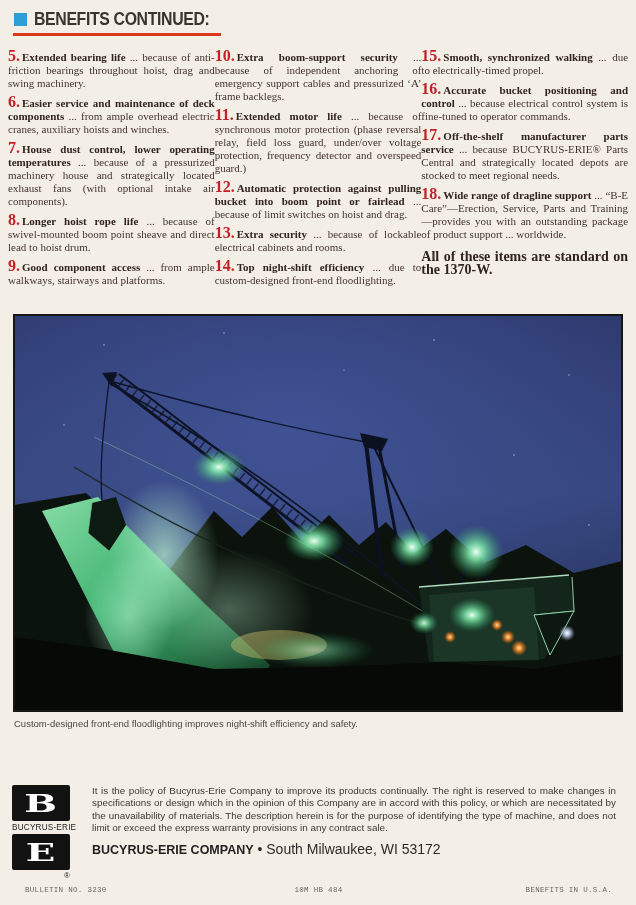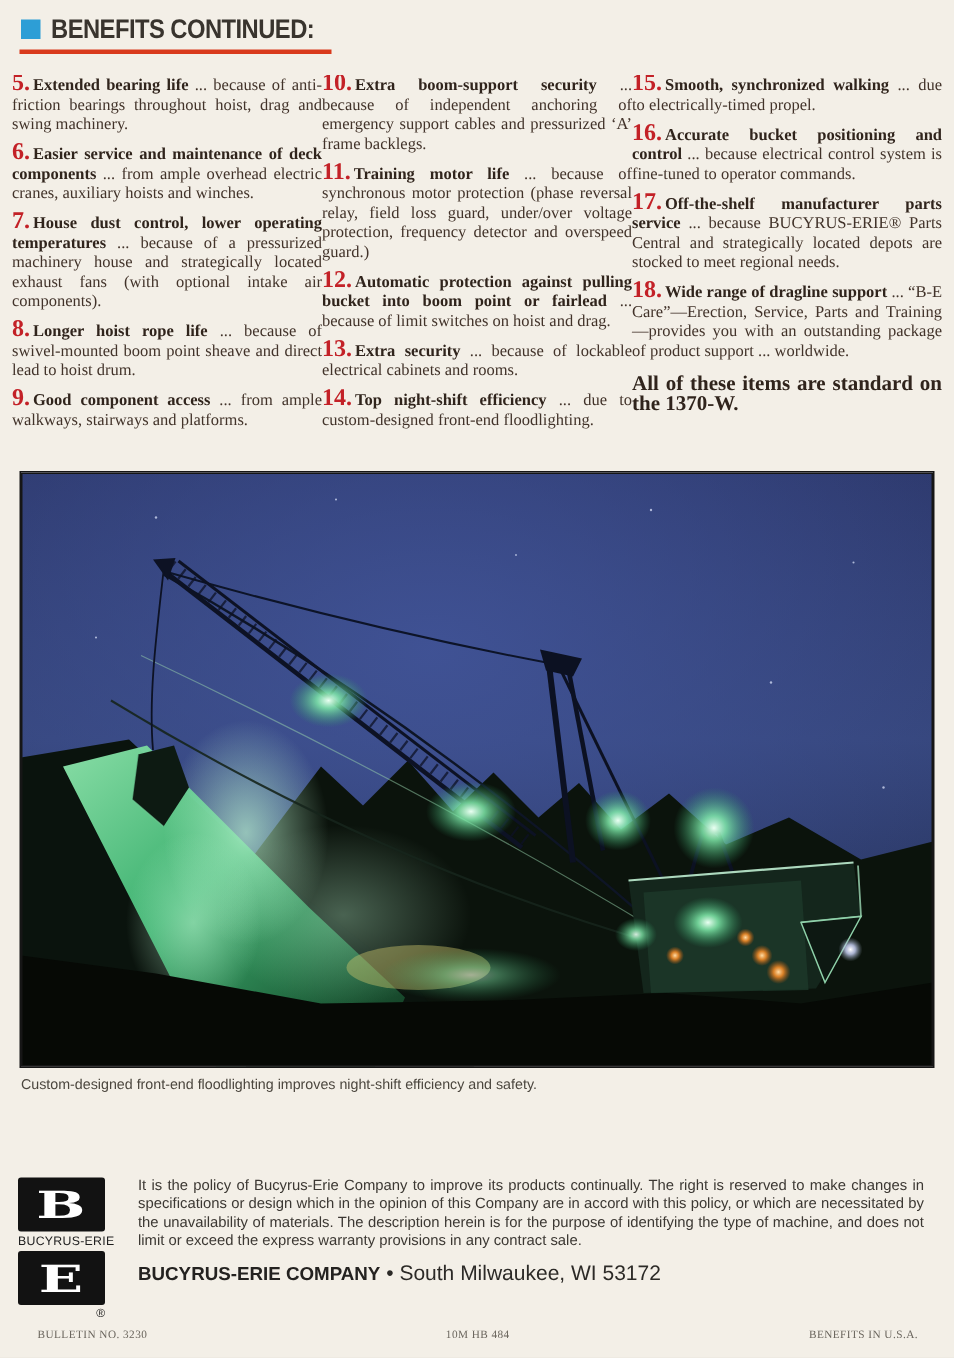--- a/index.html
+++ b/index.html
@@ -71,7 +71,7 @@
     </div>
     <div class="col">
       <p class="item"><span class="num">10.</span><span class="lead">Extra boom-support security</span><span> ... because of independent anchoring of emergency support cables and pressurized ‘A’ frame backlegs.</span></p>
-      <p class="item"><span class="num">11.</span><span class="lead">Training motor life</span><span> ... because of synchronous motor protection (phase reversal relay, field loss guard, under/over voltage protection, frequency detector and overspeed guard.)</span></p>
+      <p class="item"><span class="num">11.</span><span class="lead">Extended motor life</span><span> ... because of synchronous motor protection (phase reversal relay, field loss guard, under/over voltage protection, frequency detector and overspeed guard.)</span></p>
       <p class="item"><span class="num">12.</span><span class="lead">Automatic protection against pulling bucket into boom point or fairlead</span><span> ... because of limit switches on hoist and drag.</span></p>
       <p class="item"><span class="num">13.</span><span class="lead">Extra security</span><span> ... because of lockable electrical cabinets and rooms.</span></p>
       <p class="item"><span class="num">14.</span><span class="lead">Top night-shift efficiency</span><span> ... due to custom-designed front-end floodlighting.</span></p>

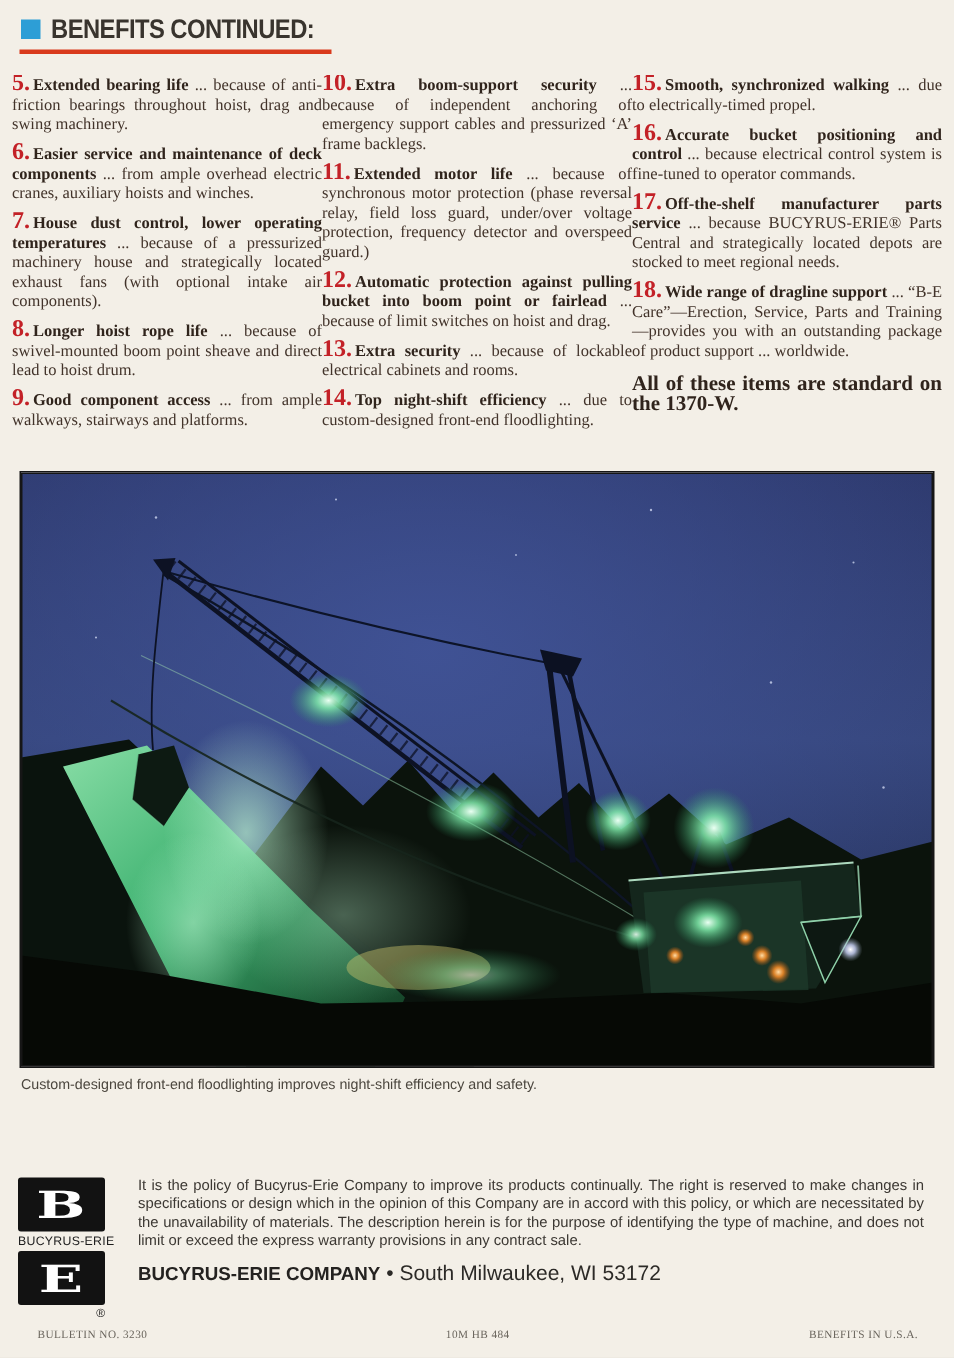--- a/index.html
+++ b/index.html
@@ -46,7 +46,7 @@
   .meta{
     position:absolute;left:25px;right:24px;bottom:11px;
     display:flex;justify-content:space-between;
-    font-family:Liberation Serif, serif;font-size:7.5px;color:#6b665e;letter-spacing:0.3px;
+    font-family:Liberation Mono, monospace;font-size:7.5px;color:#6b665e;letter-spacing:0.3px;
   }
   .meta span:nth-child(2){position:absolute;left:0;right:0;text-align:center;}
 </style>

